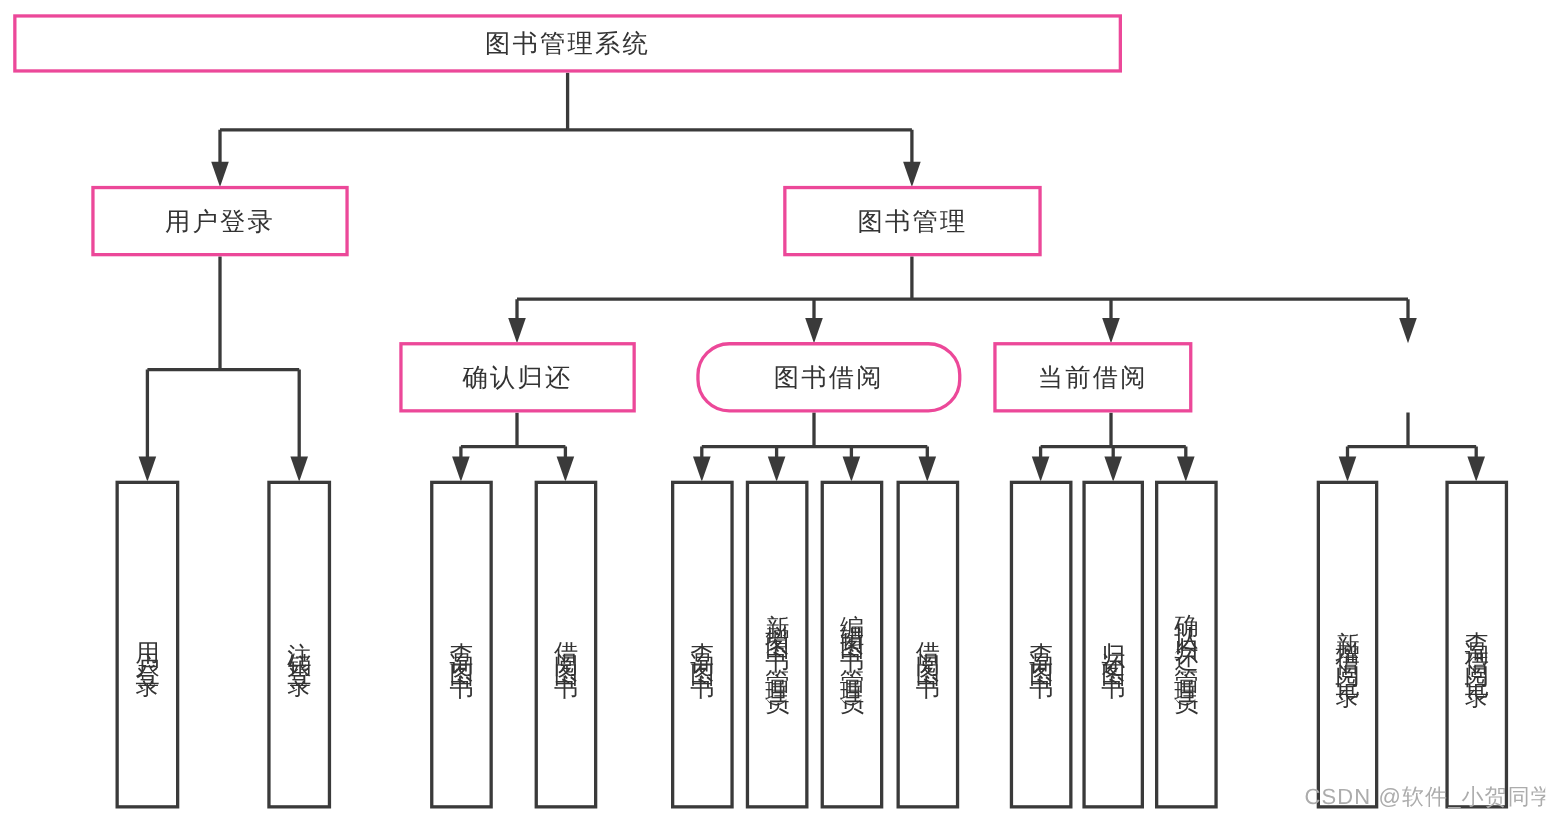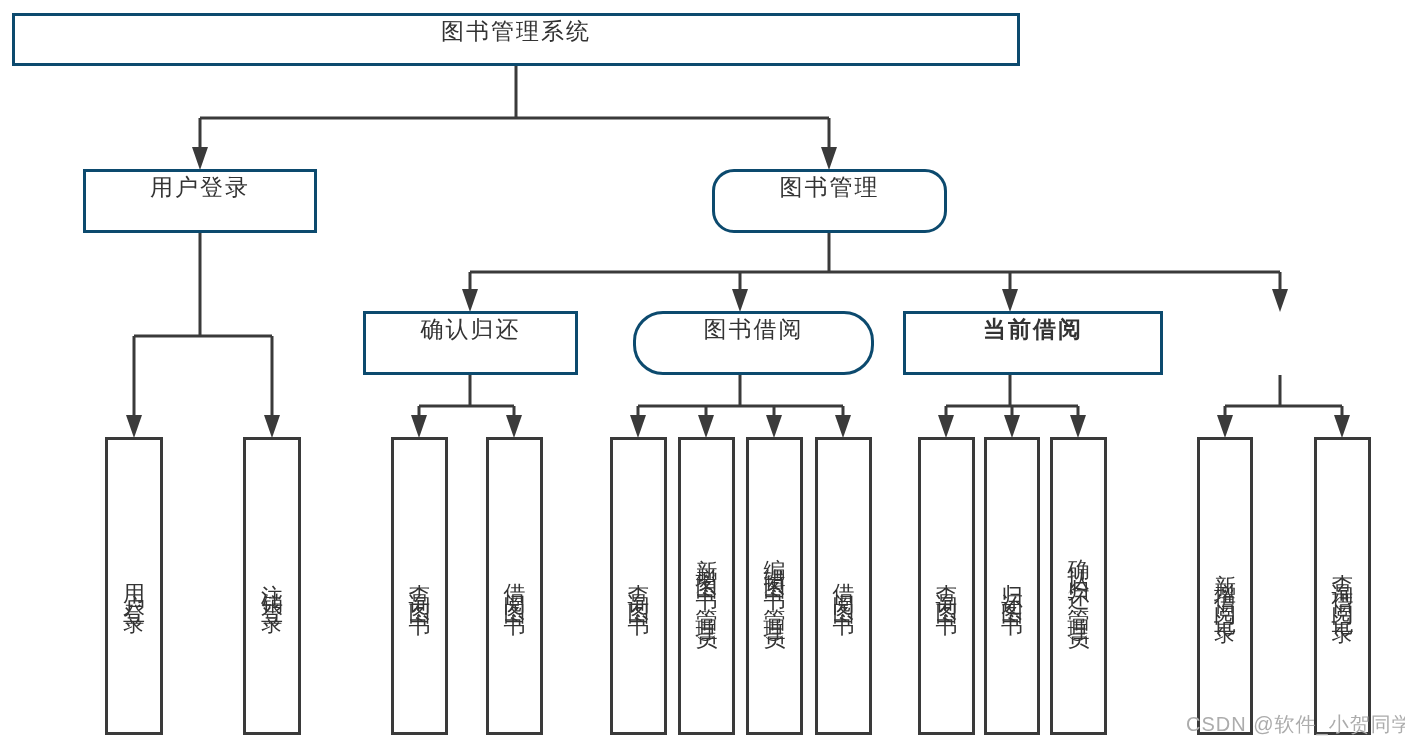--- a/index.html
+++ b/index.html
@@ -11,8 +11,8 @@
   .wires path{stroke:#3a3a3a;stroke-width:3;fill:none;}
   .wires polygon{fill:#3a3a3a;stroke:none;}
   .hbox{
-    position:absolute;box-sizing:border-box;background:#ffffff;border:3px solid #0c4a6e;
-    display:flex;justify-content:center;
+    position:absolute;box-sizing:border-box;background:#ffffff;border:3px solid #ec4899;
+    display:flex;align-items:center;justify-content:center;
     font-size:23px;letter-spacing:2px;z-index:2;white-space:nowrap;
   }
   .vbox{

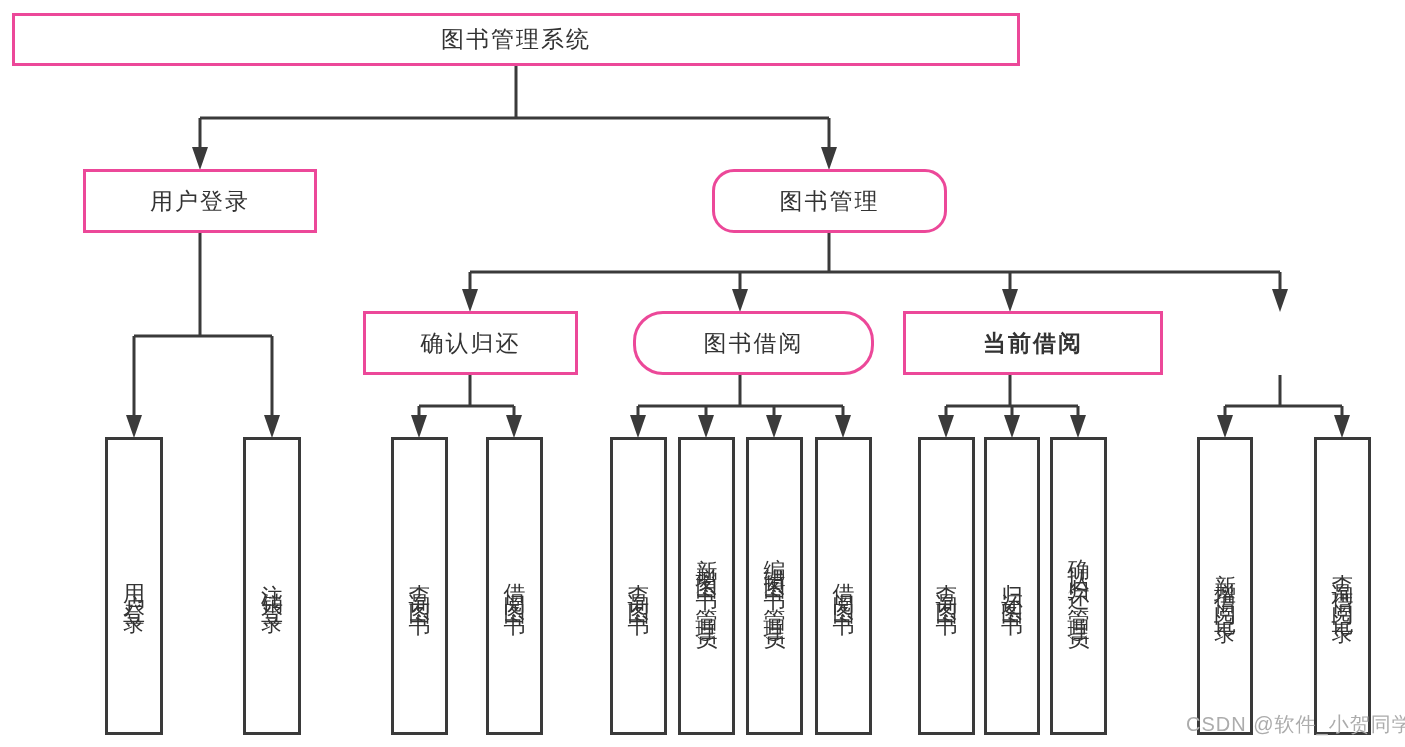--- a/index.html
+++ b/index.html
@@ -90,7 +90,7 @@
   <div class="hbox" style="left:83px;top:169px;width:234px;height:64px;">
     <span>用户登录</span>
   </div>
-  <div class="hbox" style="left:712px;top:169px;width:235px;height:64px;border-radius:22px;">
+  <div class="hbox" style="left:712px;top:169px;width:235px;height:64px;">
     <span>图书管理</span>
   </div>
 

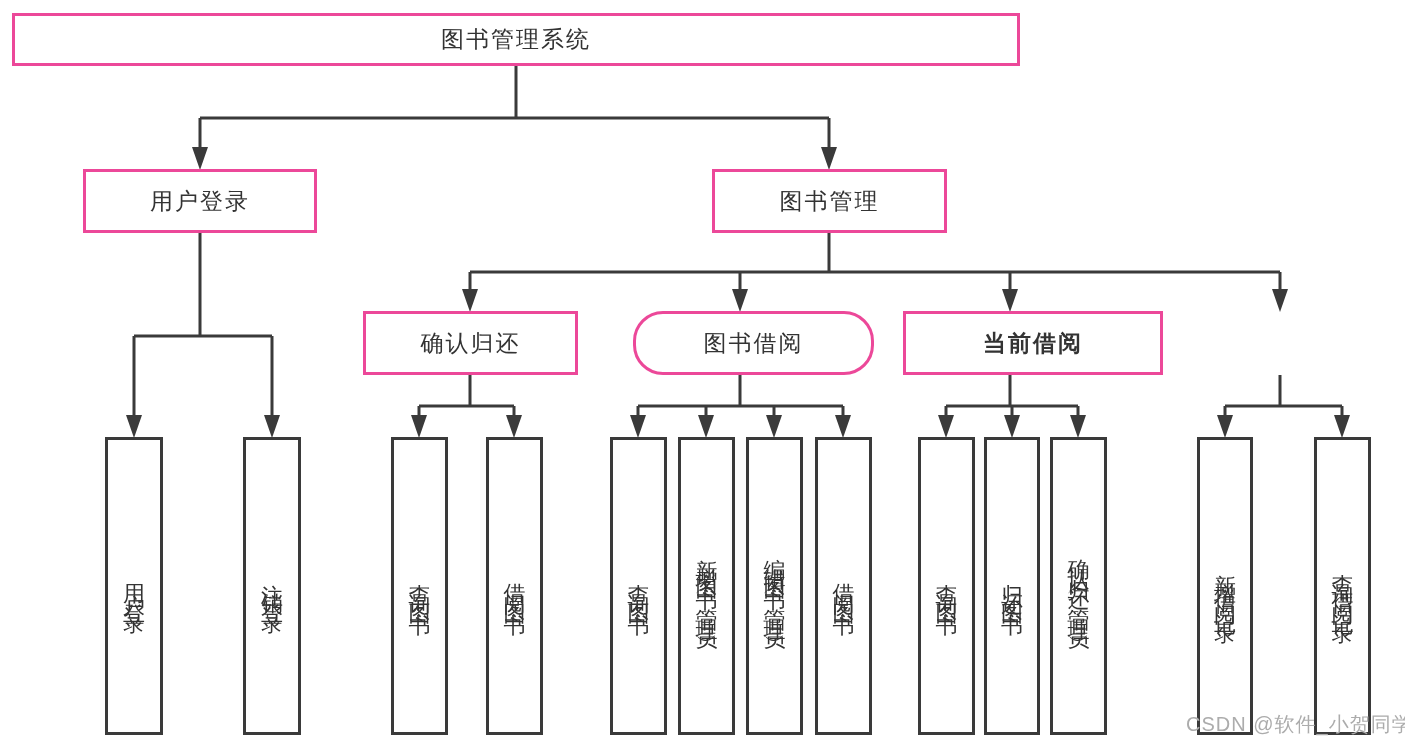--- a/index.html
+++ b/index.html
@@ -100,7 +100,7 @@
   <div class="hbox" style="left:633px;top:311px;width:241px;height:64px;border-radius:30px;">
     <span>图书借阅</span>
   </div>
-  <div class="hbox" style="left:903px;top:311px;width:260px;height:64px;font-weight:bold;">
+  <div class="hbox" style="left:903px;top:311px;width:181px;height:64px;">
     <span>当前借阅</span>
   </div>
 

